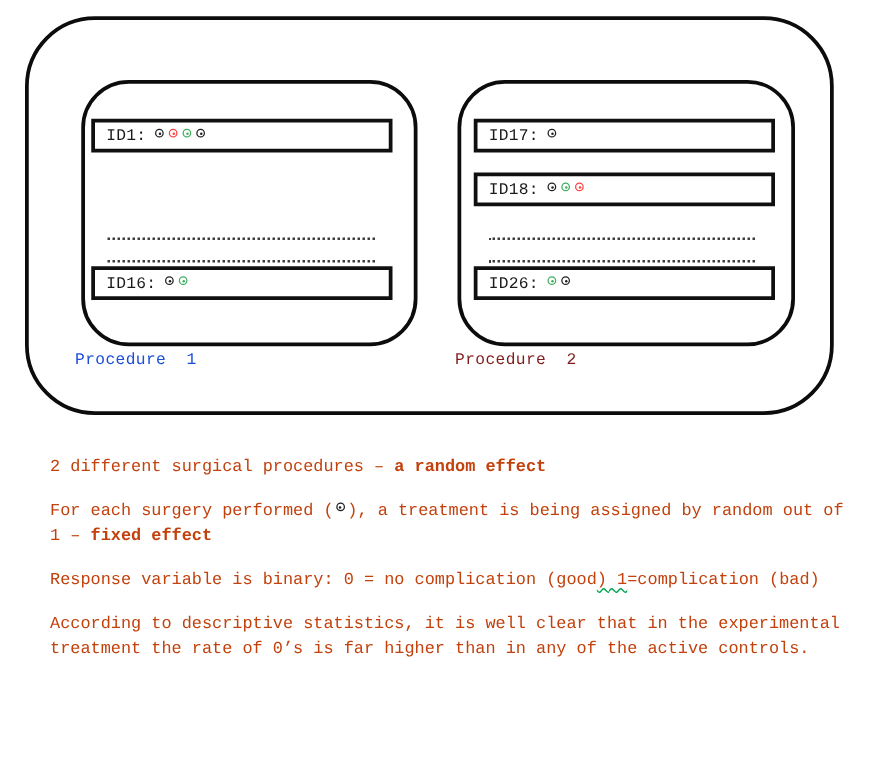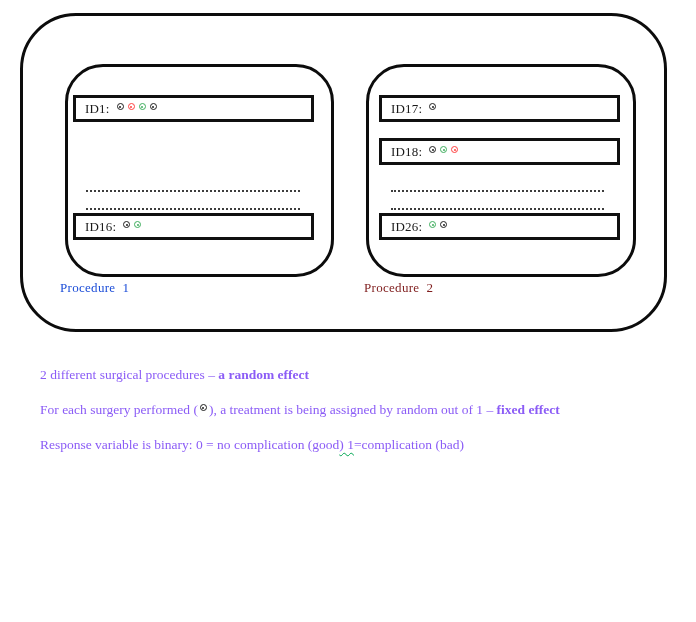--- a/index.html
+++ b/index.html
@@ -5,7 +5,7 @@
   html, body { margin:0; padding:0; background:#ffffff; }
   .page {
     position:relative; width:696px; height:566px; background:#ffffff;
-    font-family:Liberation Serif, serif; color:#1a1a1a; overflow:hidden;
+    font-family:Liberation Mono, monospace; color:#1a1a1a; overflow:hidden;
   }
 
   

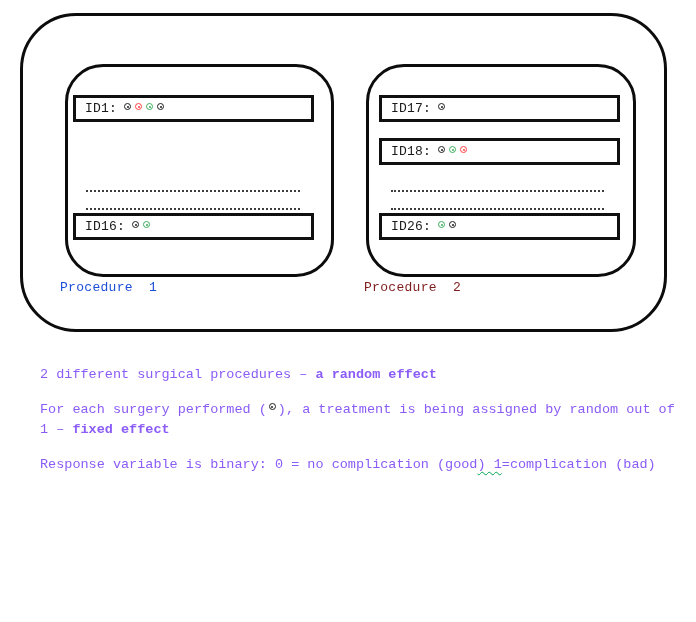--- a/index.html
+++ b/index.html
@@ -52,7 +52,7 @@
 
   
   .notes { position:absolute; left:40px; top:365px; width:648px; }
-  .notes p { margin:0 0 15px 0; font-size:13.5px; line-height:20px; color:#8b5cf6; }
+  .notes p { margin:0 0 15px 0; font-size:13.5px; line-height:20px; color:#c2410c; }
   .b { font-weight:bold; }
   .wavy {
     text-decoration:underline; text-decoration-style:wavy;

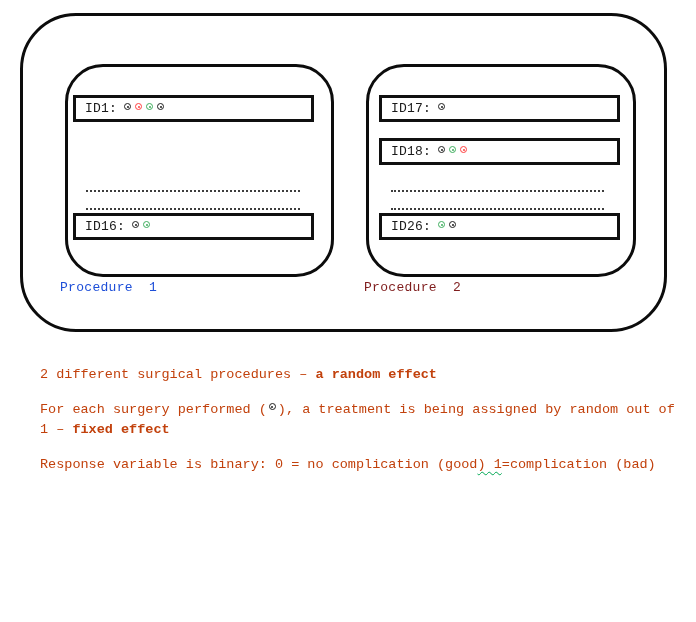--- a/index.html
+++ b/index.html
@@ -121,6 +121,7 @@
       <p><span>2 different surgical procedures – </span><span class="b">a random effect</span></p>
       <p><span>For each surgery performed (</span><span class="sym note-sym" style="color: rgb(31, 31, 31);"></span><span>), a treatment is being assigned by random out of 1 – </span><span class="b">fixed effect</span></p>
       <p><span>Response variable is binary: 0 = no complication (good</span><span class="wavy">) 1</span><span>=complication (bad)</span></p>
+      <p><span>According to descriptive statistics, it is well clear that in the experimental treatment the rate of 0’s is far higher than in any of the active controls.</span></p>
     </div>
 
 </div>

